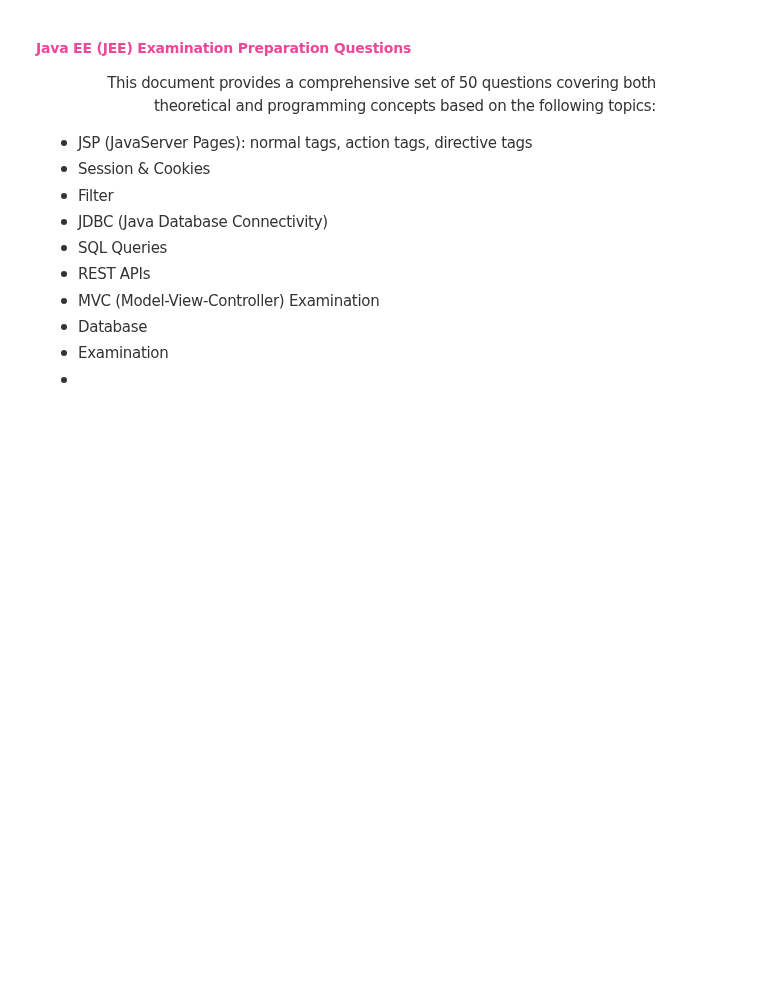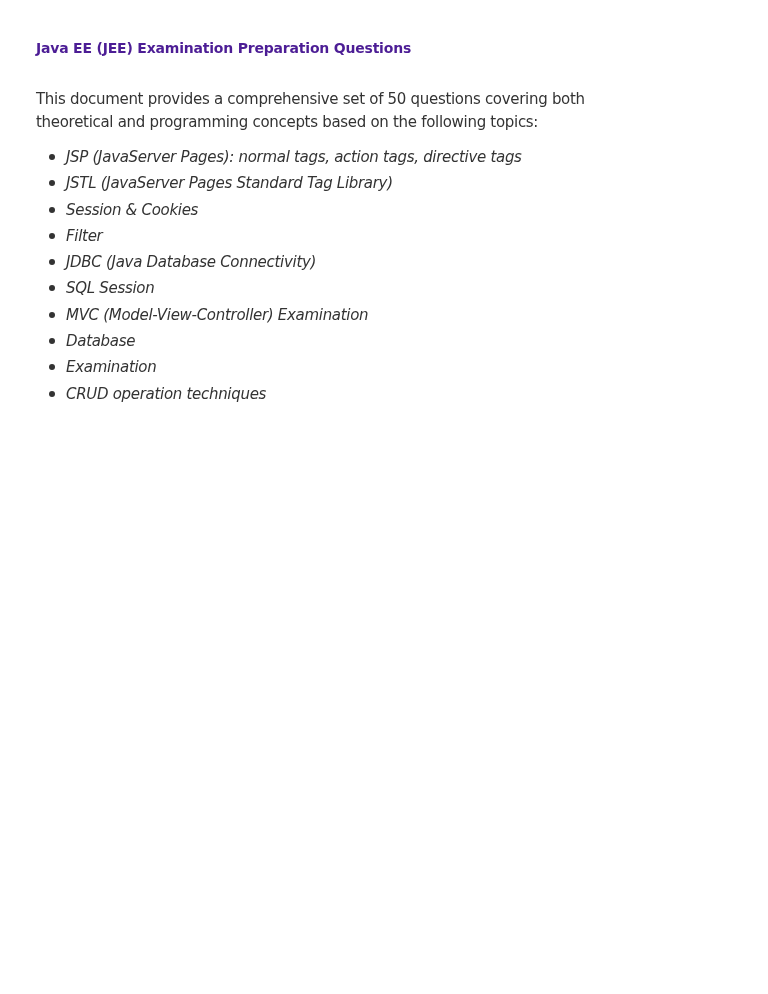--- a/index.html
+++ b/index.html
@@ -23,8 +23,8 @@
     .doc-title {
       font-size: 14px;
       font-weight: bold;
-      color: #4c1d95;
-      margin: 0 0 30px 0;
+      color: #ec4899;
+      margin: 0 0 14px 0;
       line-height: 20px;
       letter-spacing: -0.2px;
     }

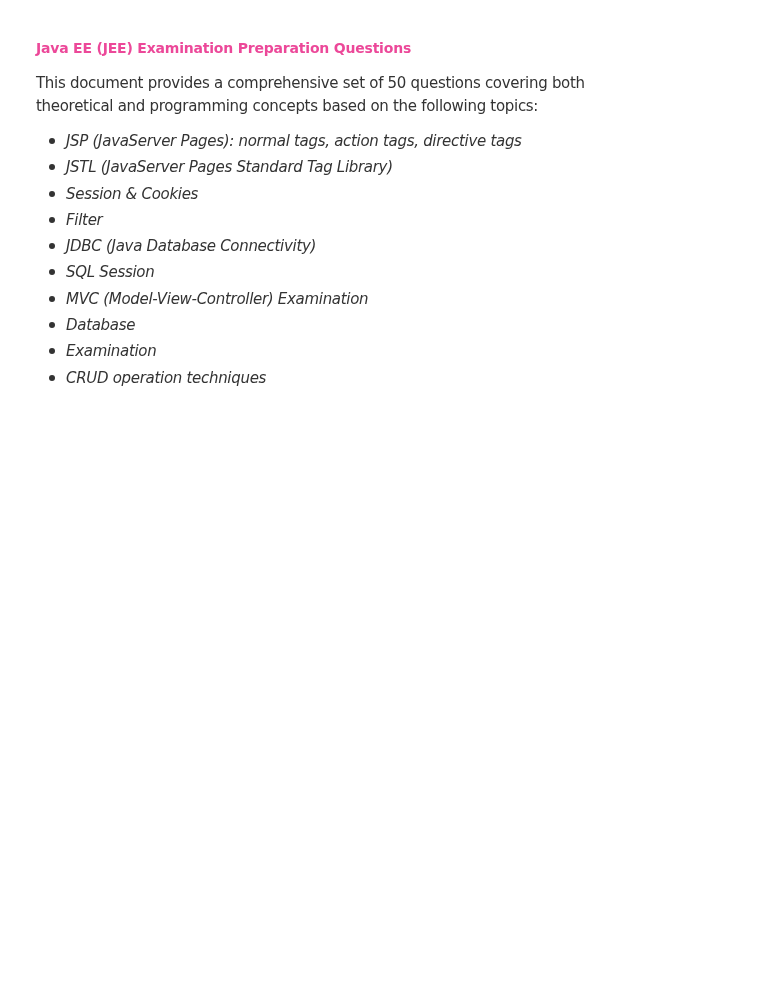--- a/index.html
+++ b/index.html
@@ -35,6 +35,7 @@
       color: #333333;
       letter-spacing: -0.3px;
       width: 620px;
+      text-align: right;
     }
     .topics {
       list-style: none;

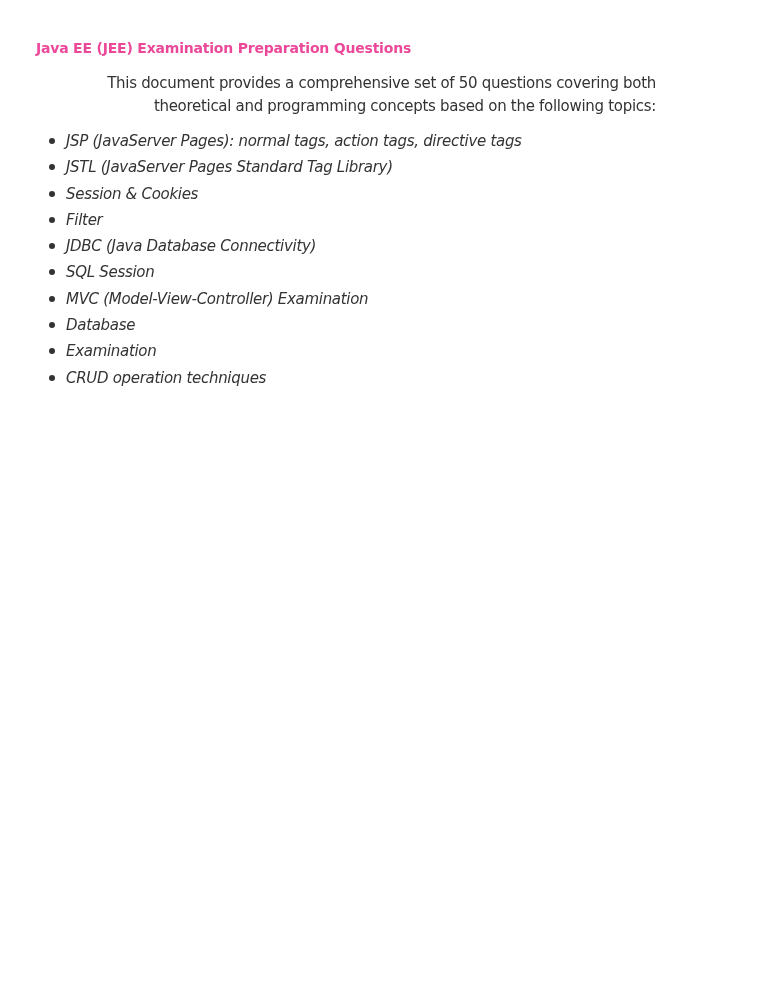--- a/index.html
+++ b/index.html
@@ -39,9 +39,8 @@
     }
     .topics {
       list-style: none;
-      margin: 0;
+      margin: 12px;
       padding: 0;
-      font-style: italic;
     }
     .topic {
       position: relative;

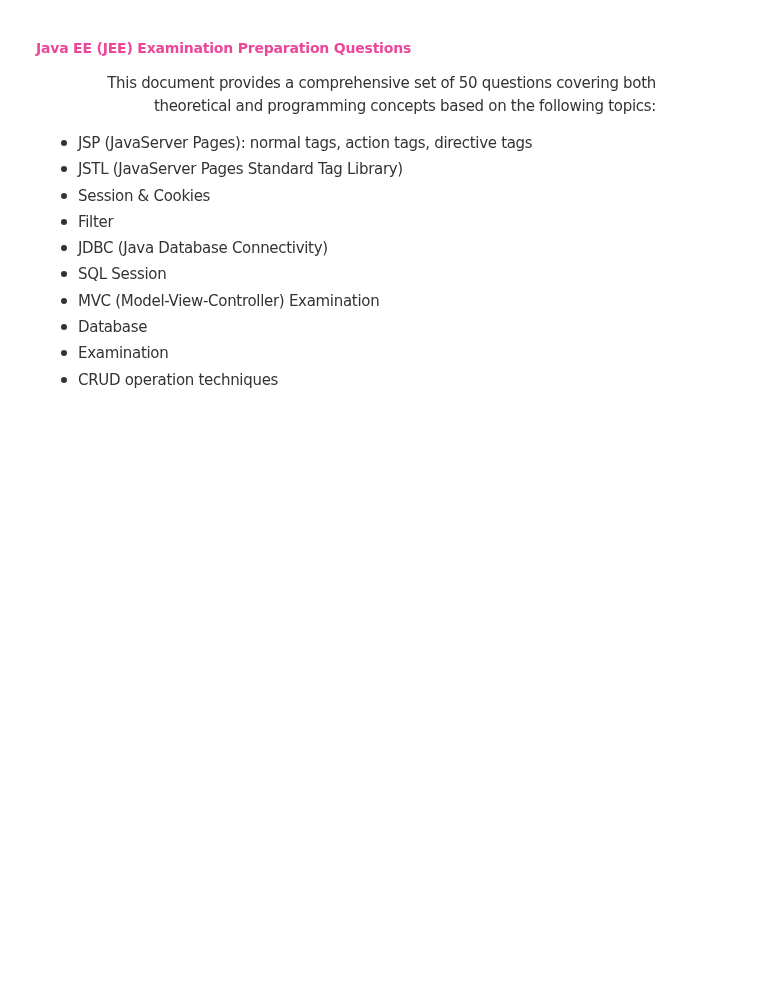--- a/index.html
+++ b/index.html
@@ -68,7 +68,6 @@
   <p class="intro">This document provides a comprehensive set of 50 questions covering both theoretical and programming concepts based on the following topics:</p>
   <ul class="topics">
     <li class="topic"><span class="bullet"></span><span>JSP (JavaServer Pages): normal tags, action tags, directive tags</span></li>
-    <li class="topic"><span class="bullet"></span><span>JSTL (JavaServer Pages Standard Tag Library)</span></li>
     <li class="topic"><span class="bullet"></span><span>Session &amp; Cookies</span></li>
     <li class="topic"><span class="bullet"></span><span>Filter</span></li>
     <li class="topic"><span class="bullet"></span><span>JDBC (Java Database Connectivity)</span></li>

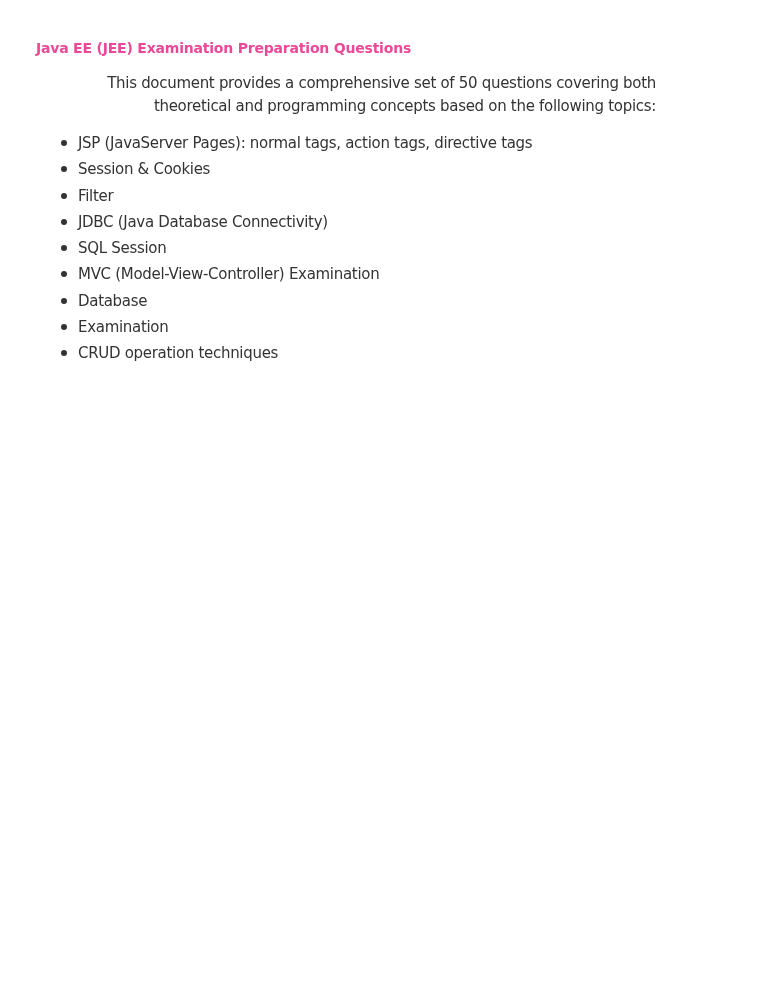--- a/index.html
+++ b/index.html
@@ -71,7 +71,7 @@
     <li class="topic"><span class="bullet"></span><span>Session &amp; Cookies</span></li>
     <li class="topic"><span class="bullet"></span><span>Filter</span></li>
     <li class="topic"><span class="bullet"></span><span>JDBC (Java Database Connectivity)</span></li>
-    <li class="topic"><span class="bullet"></span><span>SQL Session</span></li>
+    <li class="topic"><span class="bullet"></span><span>SQL Queries</span></li>
     <li class="topic"><span class="bullet"></span><span>MVC (Model-View-Controller) Examination</span></li>
     <li class="topic"><span class="bullet"></span><span>Database</span></li>
     <li class="topic"><span class="bullet"></span><span>Examination</span></li>

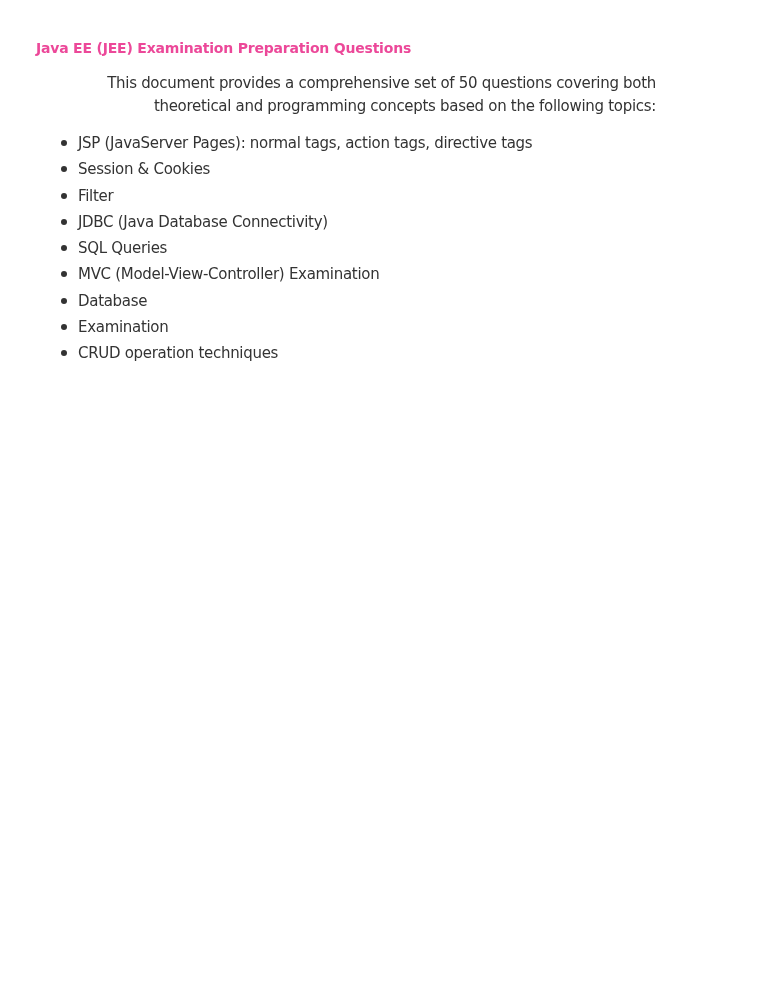--- a/index.html
+++ b/index.html
@@ -72,6 +72,7 @@
     <li class="topic"><span class="bullet"></span><span>Filter</span></li>
     <li class="topic"><span class="bullet"></span><span>JDBC (Java Database Connectivity)</span></li>
     <li class="topic"><span class="bullet"></span><span>SQL Queries</span></li>
+    <li class="topic"><span class="bullet"></span><span>REST APIs</span></li>
     <li class="topic"><span class="bullet"></span><span>MVC (Model-View-Controller) Examination</span></li>
     <li class="topic"><span class="bullet"></span><span>Database</span></li>
     <li class="topic"><span class="bullet"></span><span>Examination</span></li>

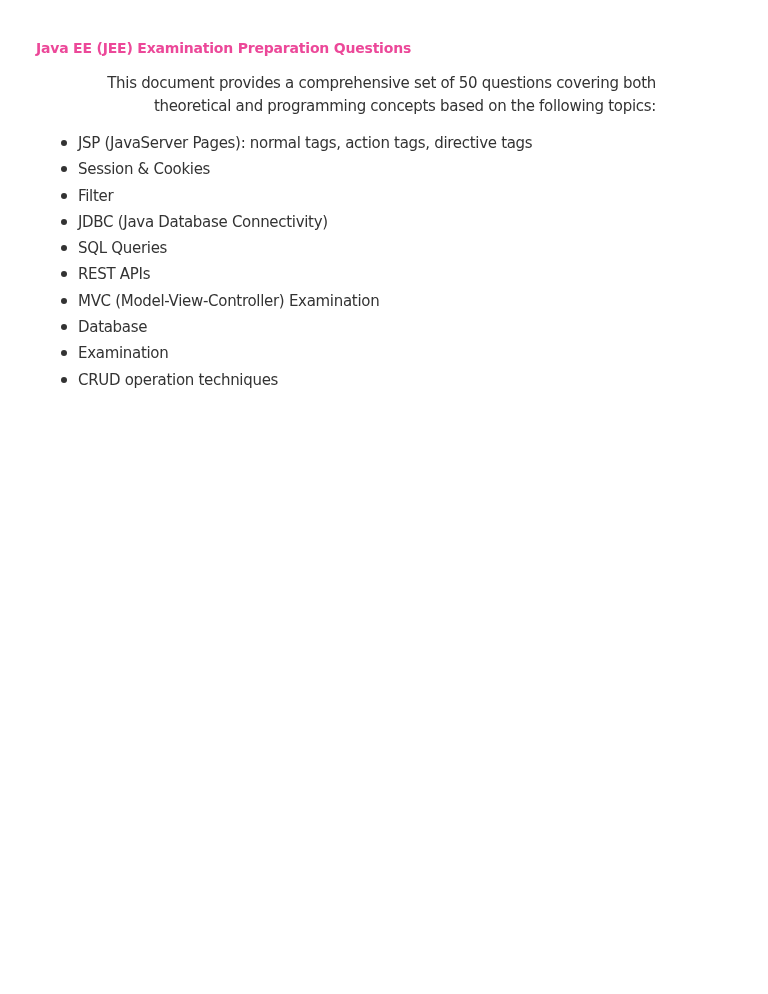--- a/index.html
+++ b/index.html
@@ -76,7 +76,7 @@
     <li class="topic"><span class="bullet"></span><span>MVC (Model-View-Controller) Examination</span></li>
     <li class="topic"><span class="bullet"></span><span>Database</span></li>
     <li class="topic"><span class="bullet"></span><span>Examination</span></li>
-    <li class="topic"><span class="bullet"></span><span>CRUD operation techniques</span></li>
+    <li class="topic"><span class="bullet"></span></li>
   </ul>
 </div>
 

